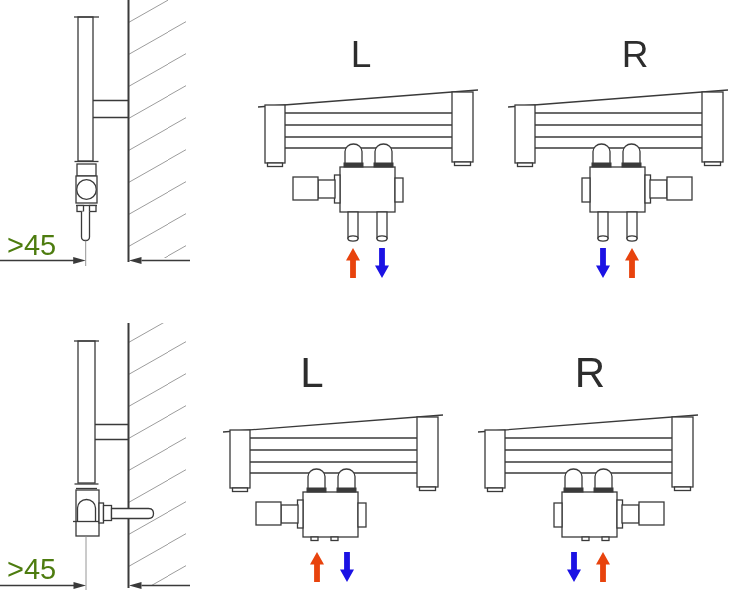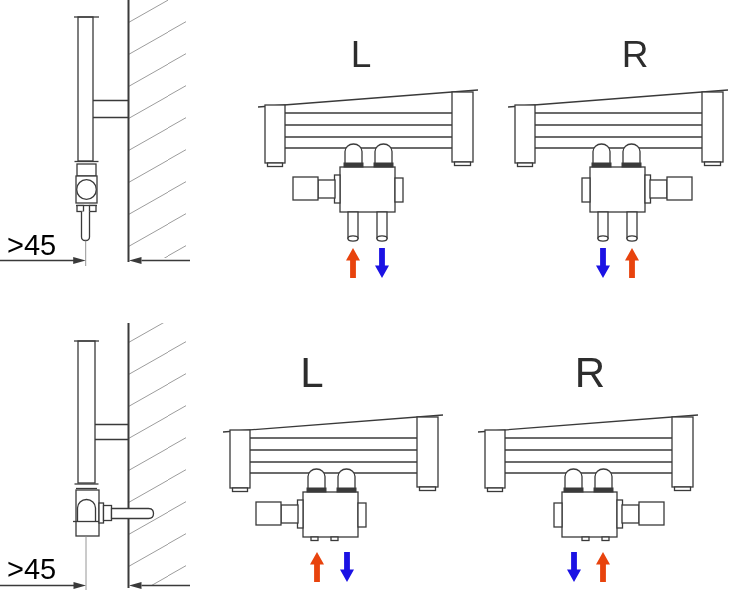--- a/index.html
+++ b/index.html
@@ -20,7 +20,7 @@
   .unit-label.top{font-size:37px;}
   .unit-label.bottom{font-size:42px;}
   .dim-label{
-    position:absolute;color:#000000;font-size:29px;line-height:1;user-select:none;
+    position:absolute;color:#4d7c0f;font-size:29px;line-height:1;user-select:none;
   }
 </style>
 </head>

